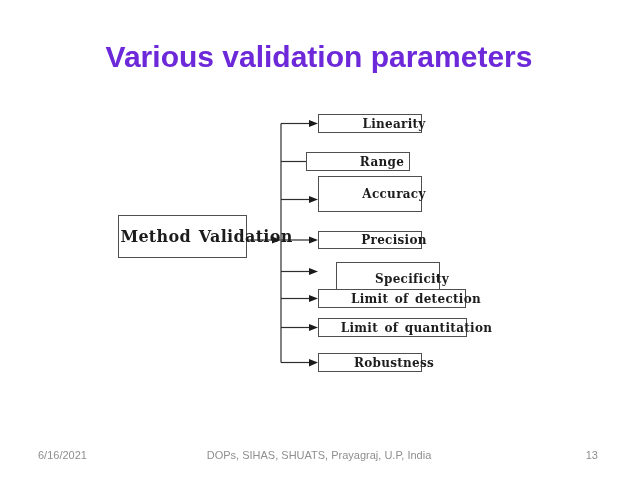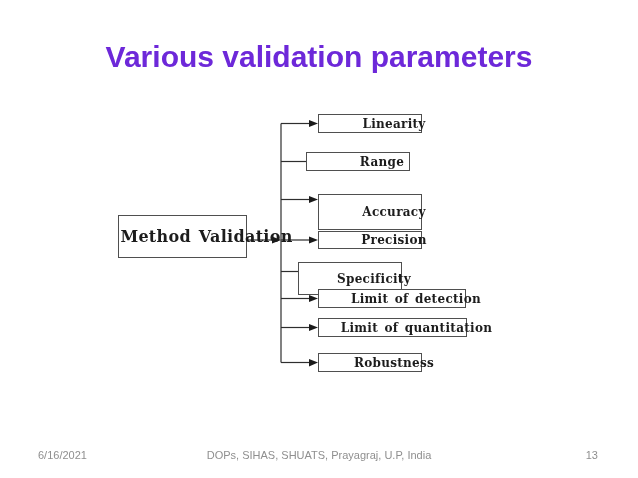--- a/index.html
+++ b/index.html
@@ -65,7 +65,7 @@
   }
   .box.b0 { left: 318px; top: 114px; width: 104px; height: 19px; }
   .box.b1 { left: 306px; top: 152px; width: 104px; height: 19px; }
-  .box.b2 { left: 318px; top: 194px; width: 104px; height: 36px; }
+  .box.b2 { left: 318px; top: 176px; width: 104px; height: 36px; }
   .box.b3 { left: 318px; top: 231px; width: 104px; height: 18px; }
   .box.b4 { left: 298px; top: 262px; width: 104px; height: 33px; }
   .box.b5 { left: 318px; top: 289px; width: 148px; height: 19px; }

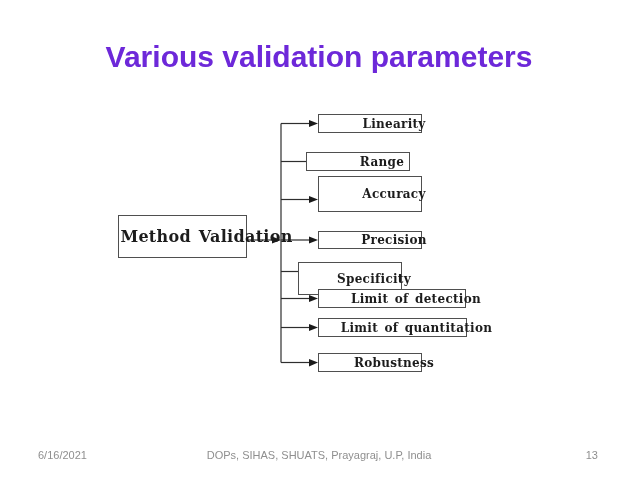--- a/index.html
+++ b/index.html
@@ -67,7 +67,7 @@
   .box.b1 { left: 306px; top: 152px; width: 104px; height: 19px; }
   .box.b2 { left: 318px; top: 176px; width: 104px; height: 36px; }
   .box.b3 { left: 318px; top: 231px; width: 104px; height: 18px; }
-  .box.b4 { left: 298px; top: 262px; width: 104px; height: 33px; }
+  .box.b4 { left: 336px; top: 262px; width: 104px; height: 33px; }
   .box.b5 { left: 318px; top: 289px; width: 148px; height: 19px; }
   .box.b6 { left: 318px; top: 318px; width: 149px; height: 19px; }
   .box.b7 { left: 318px; top: 353px; width: 104px; height: 19px; }

